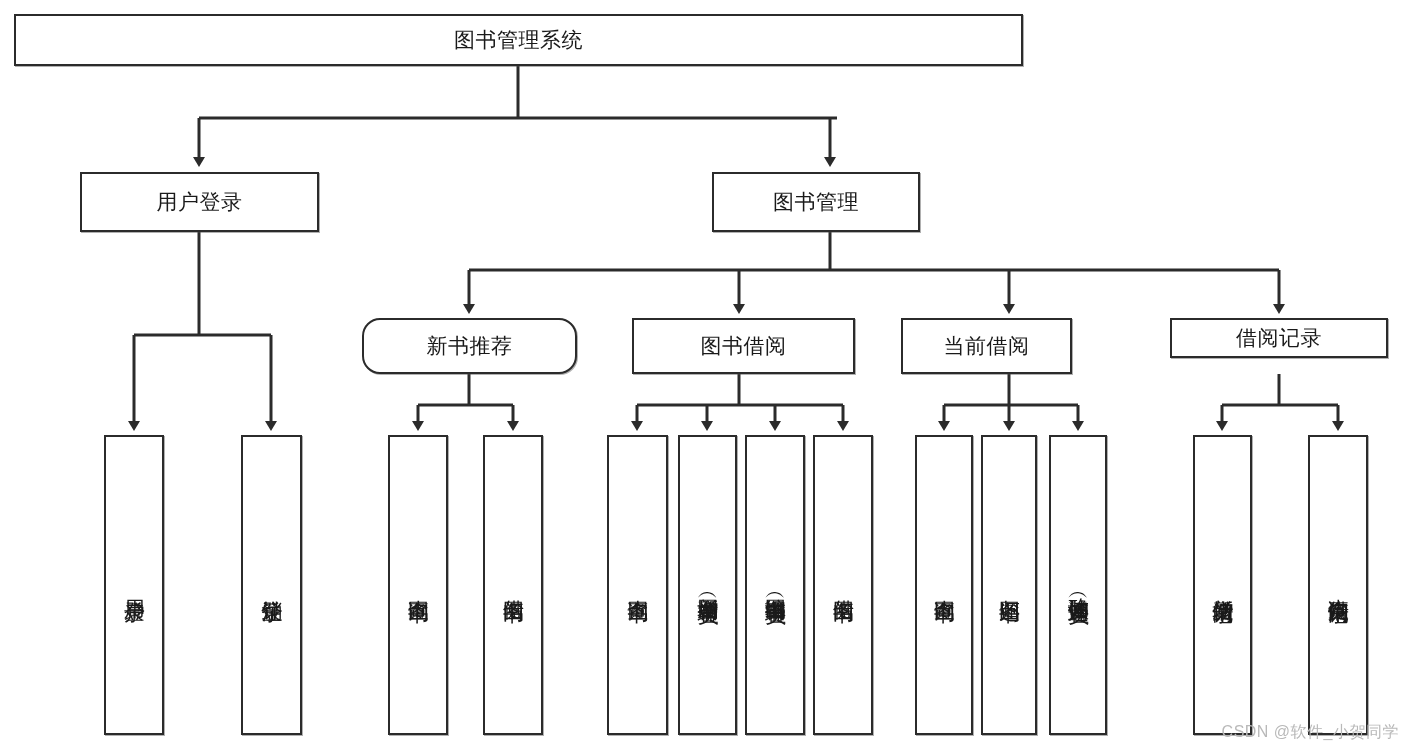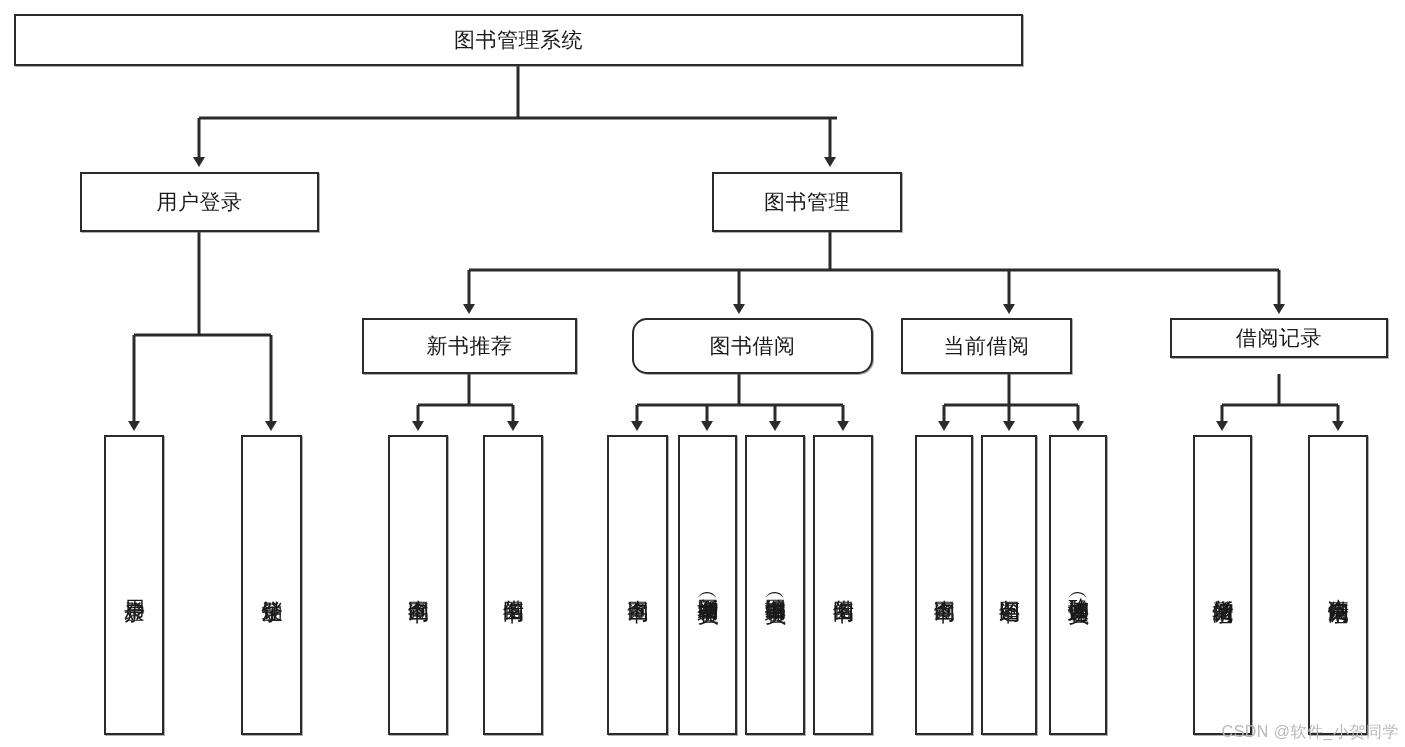--- a/index.html
+++ b/index.html
@@ -128,7 +128,7 @@
   <div class="node horiz" id="node-user-login" style="left: 80px; top: 172px; width: 239px; height: 60px;">
     <span>用户登录</span>
   </div>
-  <div class="node horiz" id="node-book-management" style="left: 712px; top: 172px; width: 190px; height: 60px;">
+  <div class="node horiz" id="node-book-management" style="left: 712px; top: 172px; width: 208px; height: 60px;">
     <span>图书管理</span>
   </div>
 

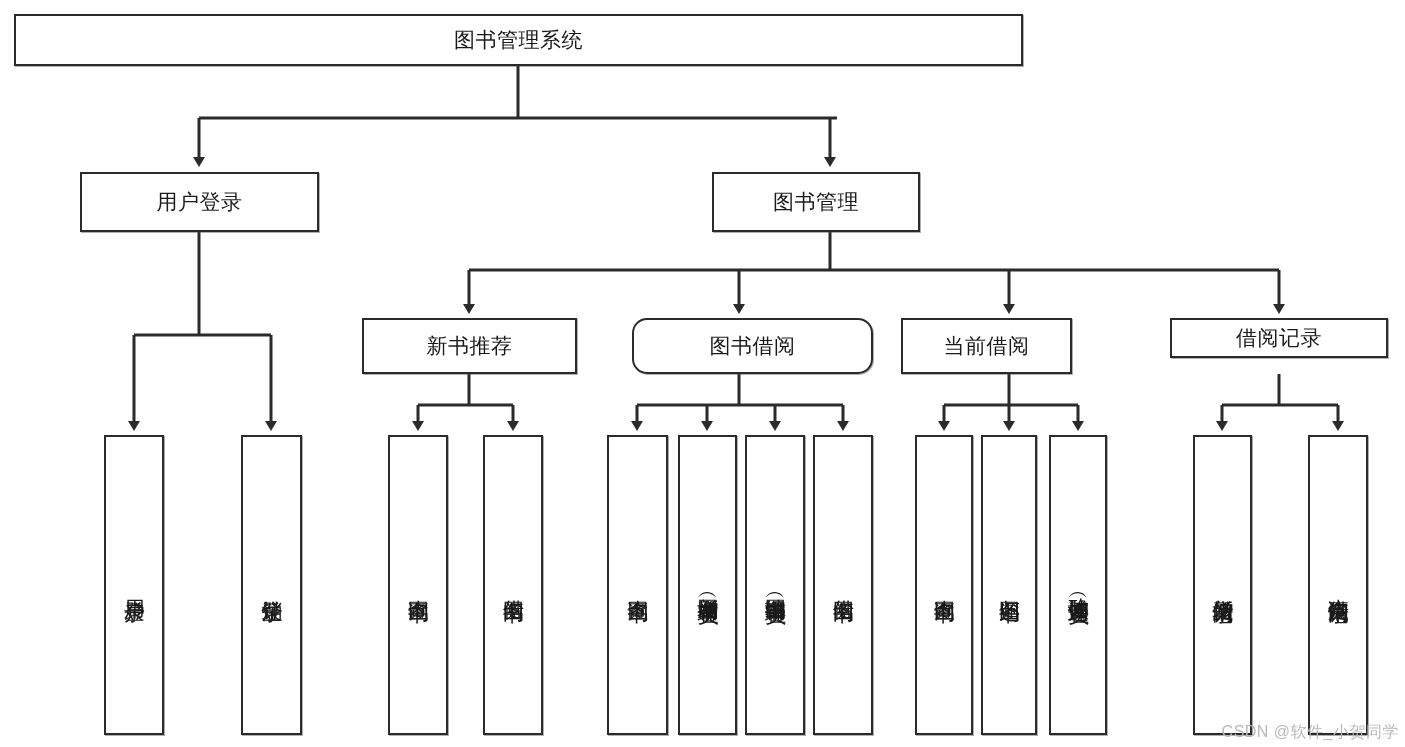--- a/index.html
+++ b/index.html
@@ -132,7 +132,7 @@
     <span>图书管理</span>
   </div>
 
-  <div class="node horiz" id="node-new-book-recommend" style="left: 362px; top: 318px; width: 215px; height: 56px;">
+  <div class="node horiz" id="node-new-book-recommend" style="left: 362px; top: 318px; width: 215px; height: 56px; border-radius: 18px;">
     <span>新书推荐</span>
   </div>
   <div class="node horiz" id="node-book-borrow" style="left: 632px; top: 318px; width: 241px; height: 56px; border-radius: 15px;">

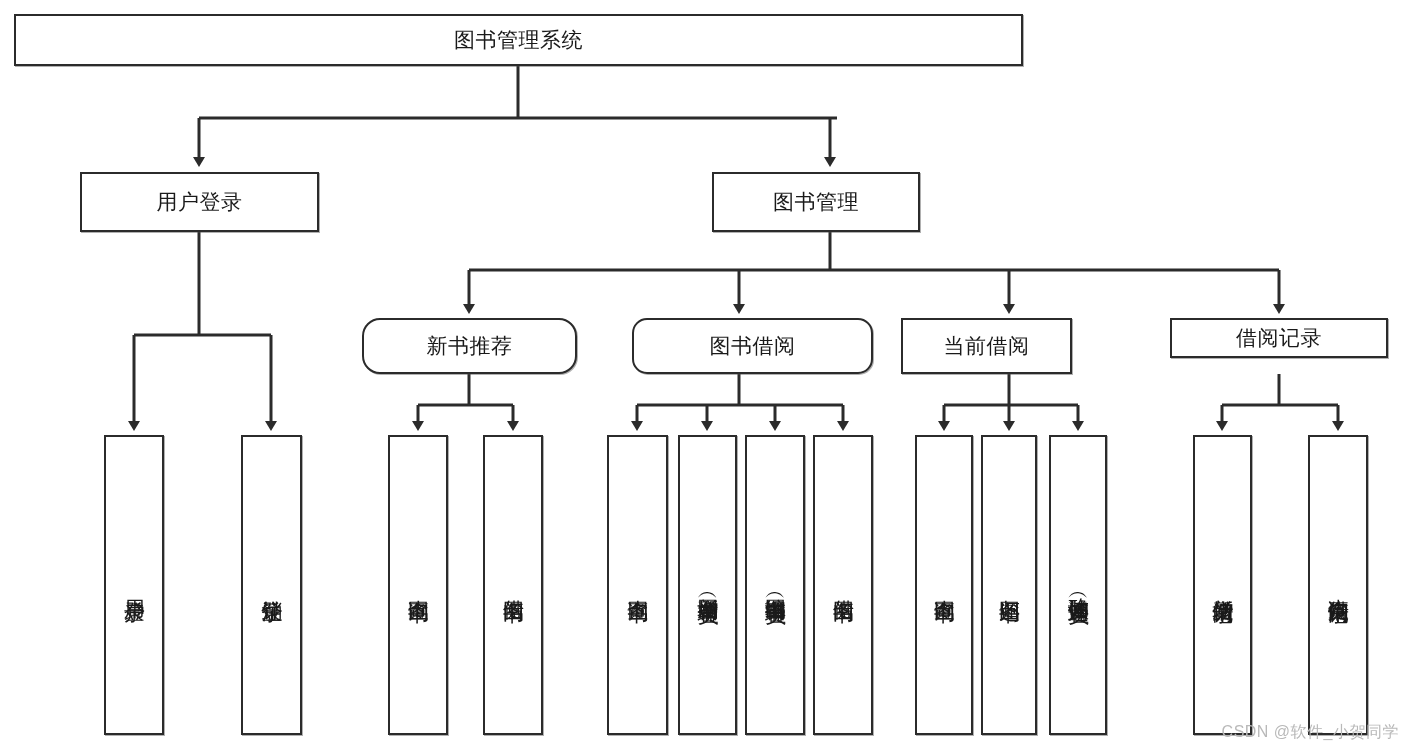--- a/index.html
+++ b/index.html
@@ -135,7 +135,7 @@
   <div class="node horiz" id="node-new-book-recommend" style="left: 362px; top: 318px; width: 215px; height: 56px; border-radius: 18px;">
     <span>新书推荐</span>
   </div>
-  <div class="node horiz" id="node-book-borrow" style="left: 632px; top: 318px; width: 241px; height: 56px; border-radius: 15px;">
+  <div class="node horiz" id="node-book-borrow" style="left: 632px; top: 318px; width: 223px; height: 56px;">
     <span>图书借阅</span>
   </div>
   <div class="node horiz" id="node-current-borrow" style="left: 901px; top: 318px; width: 171px; height: 56px;">

